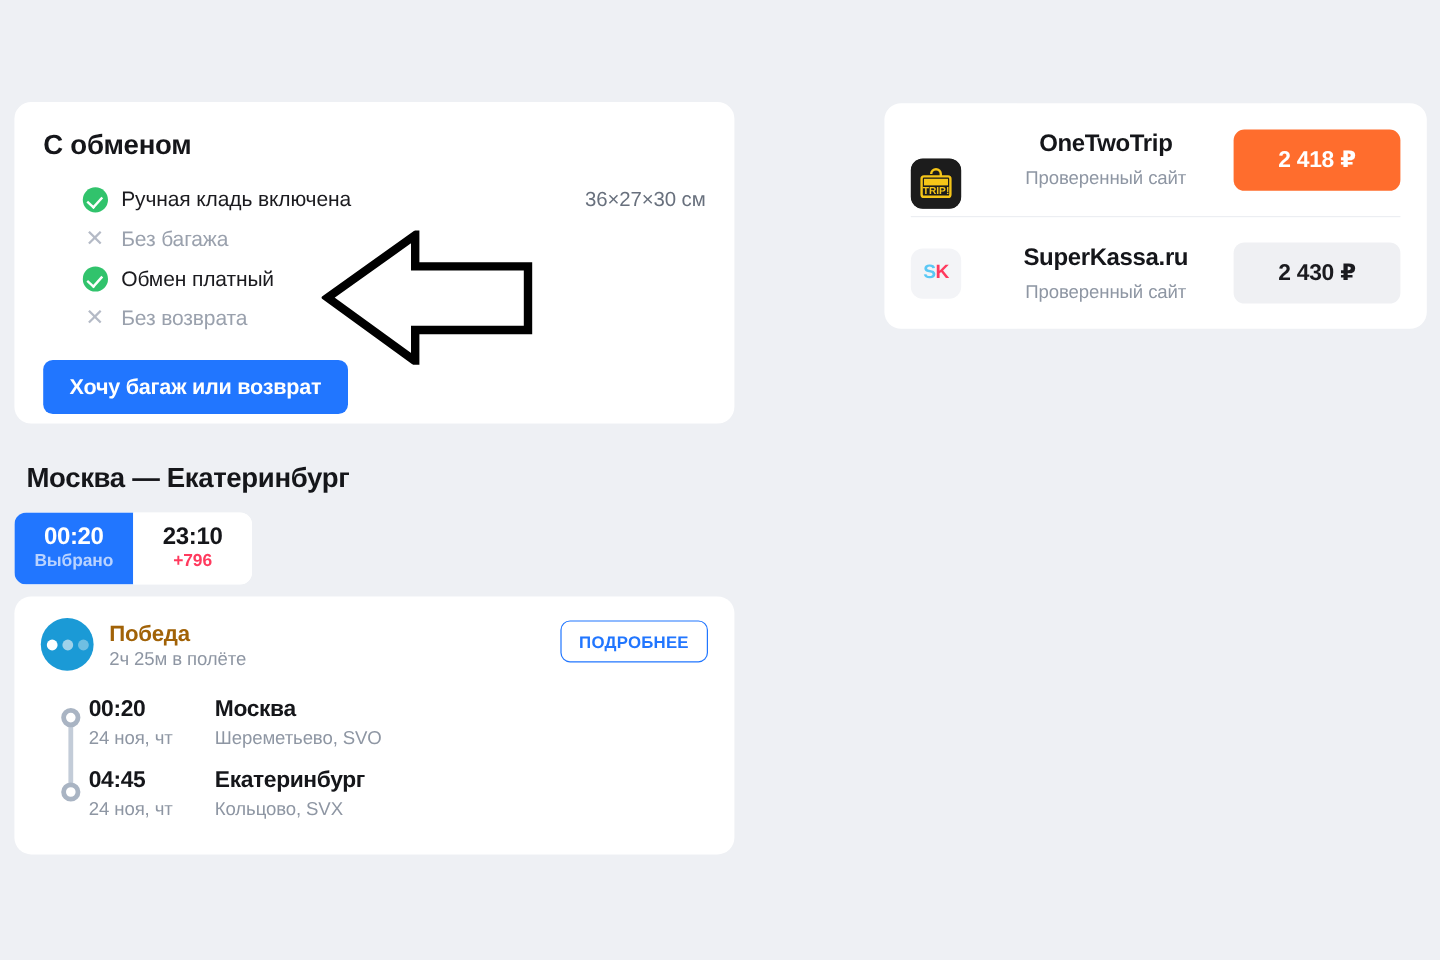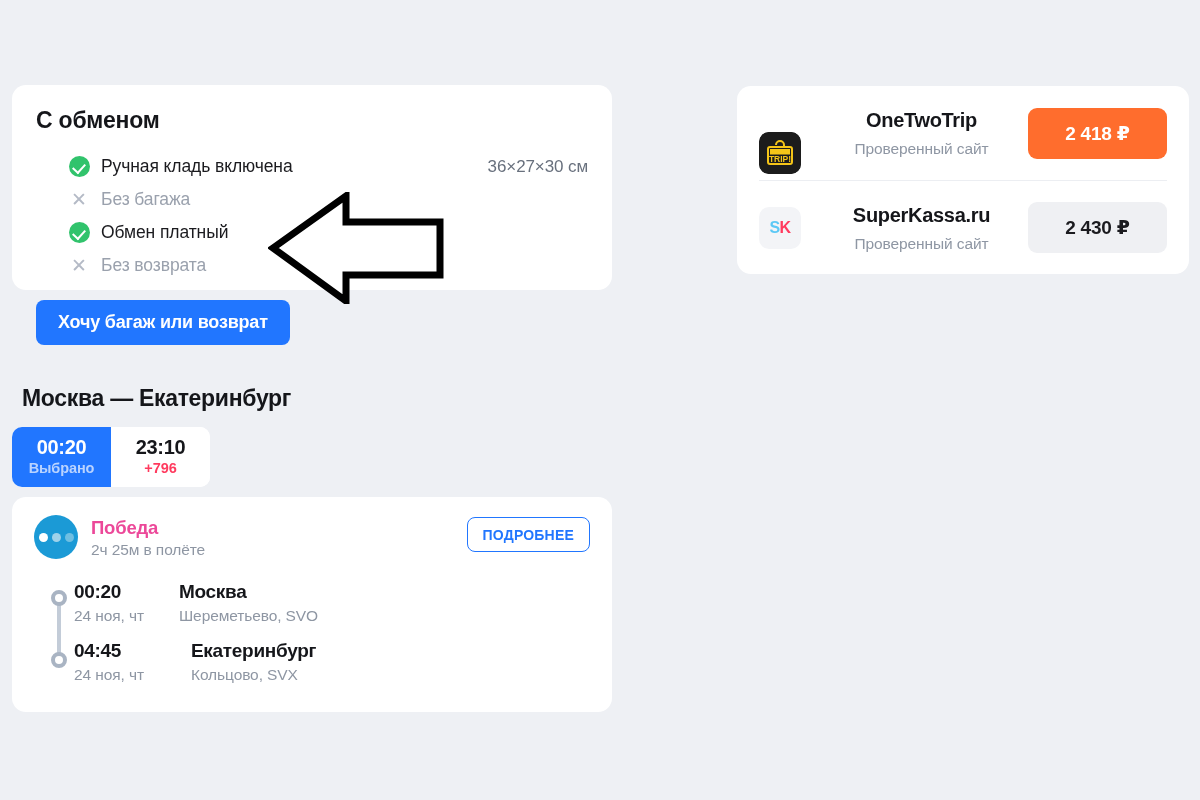--- a/index.html
+++ b/index.html
@@ -31,7 +31,7 @@
     left: 12px;
     top: 85px;
     width: 600px;
-    height: 205px;
+    height: 268px;
     padding: 22px 24px 0 24px;
   }
 

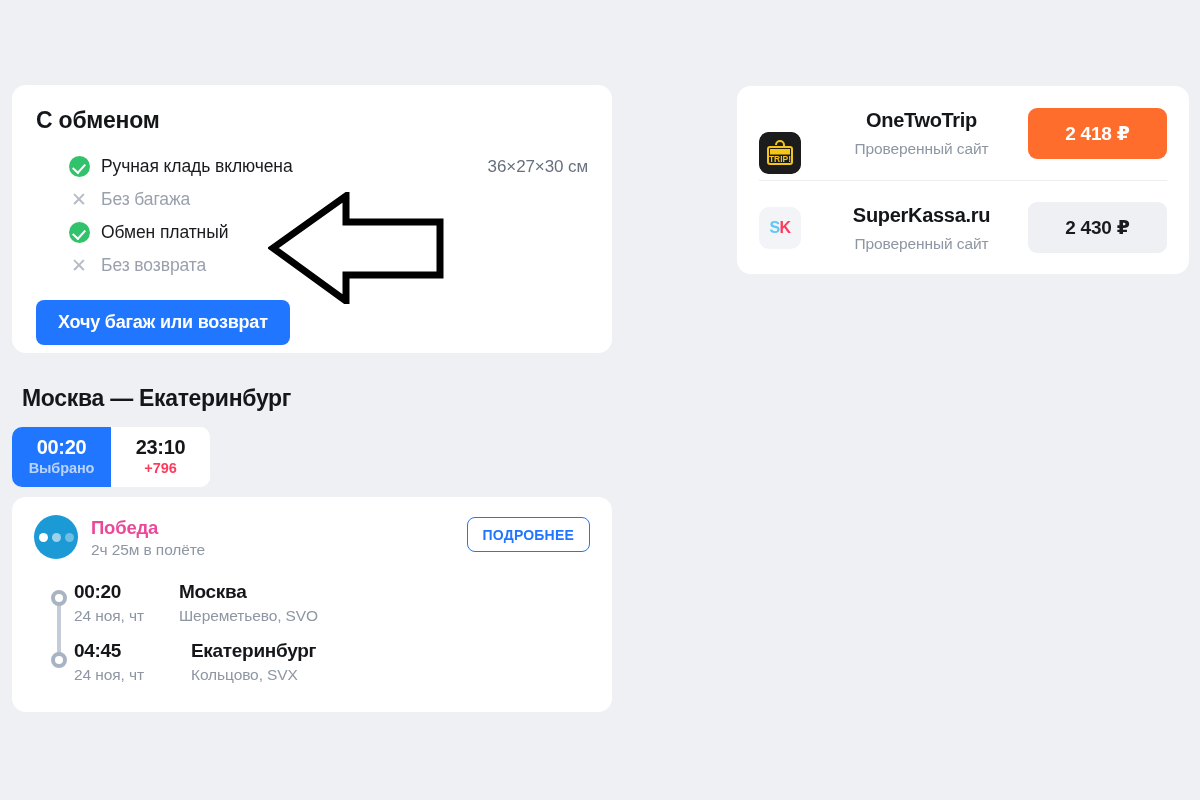--- a/index.html
+++ b/index.html
@@ -295,7 +295,7 @@
   #airline-name {
     font-size: 18.5px;
     font-weight: bold;
-    color: #ec4899;
+    color: #a16207;
     letter-spacing: -0.2px;
     line-height: 1.15;
   }

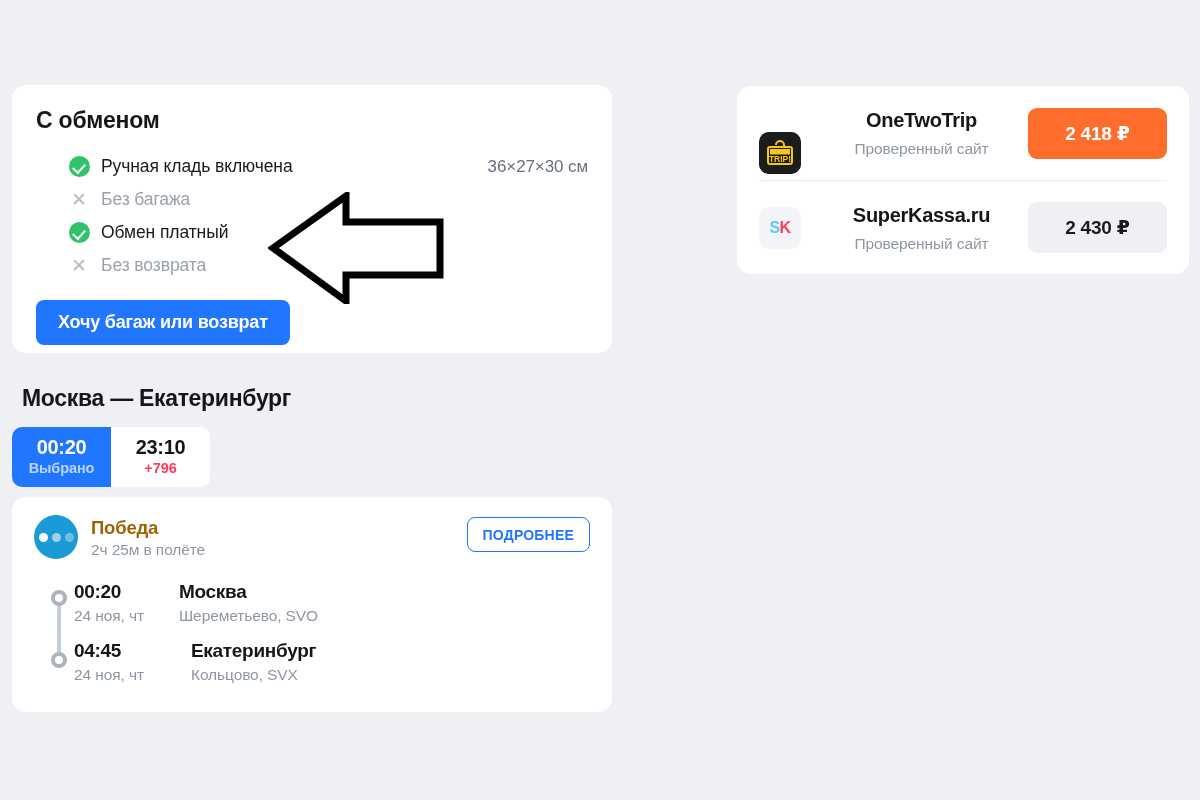--- a/index.html
+++ b/index.html
@@ -363,7 +363,7 @@
     align-items: baseline;
     margin-bottom: 3px;
   }
-  .leg + .leg { margin-top: 15px; gap: 12px; }
+  .leg + .leg { margin-top: 15px; }
 
   .leg-col-time { width: 105px; flex: 0 0 105px; }
   .leg-col-place { flex: 1 1 auto; }

